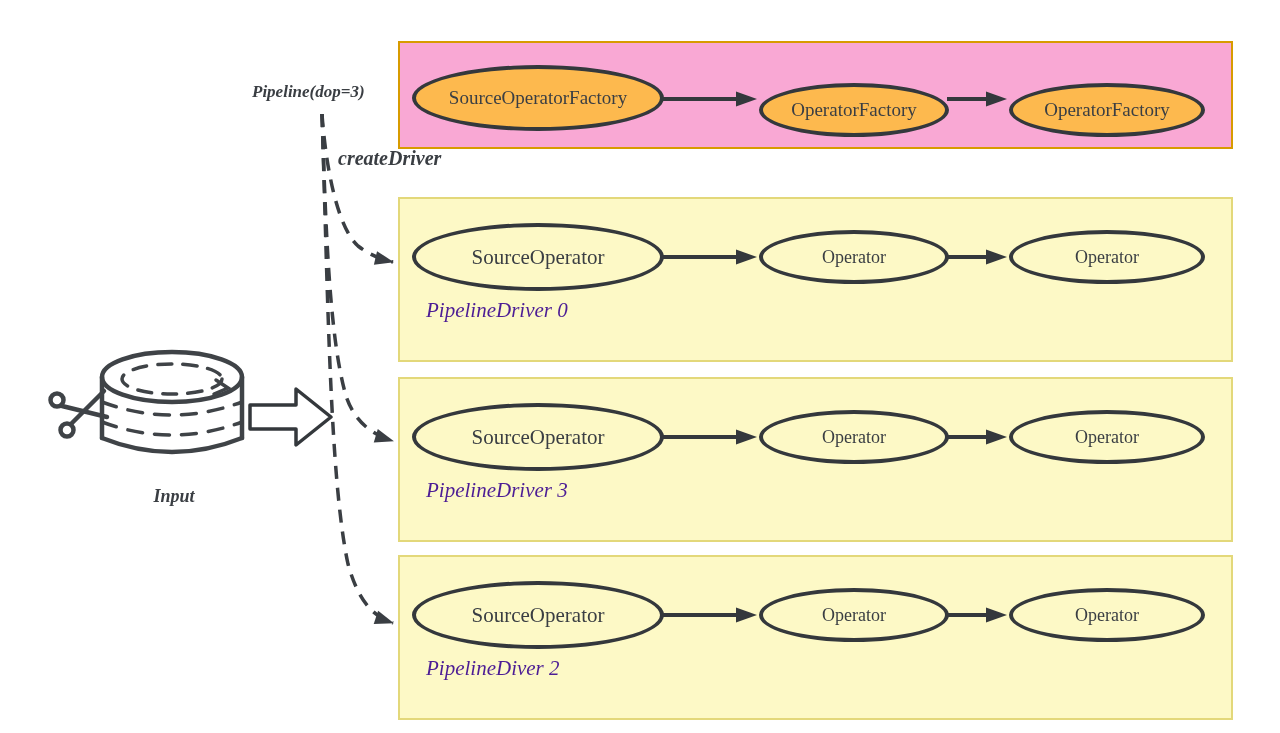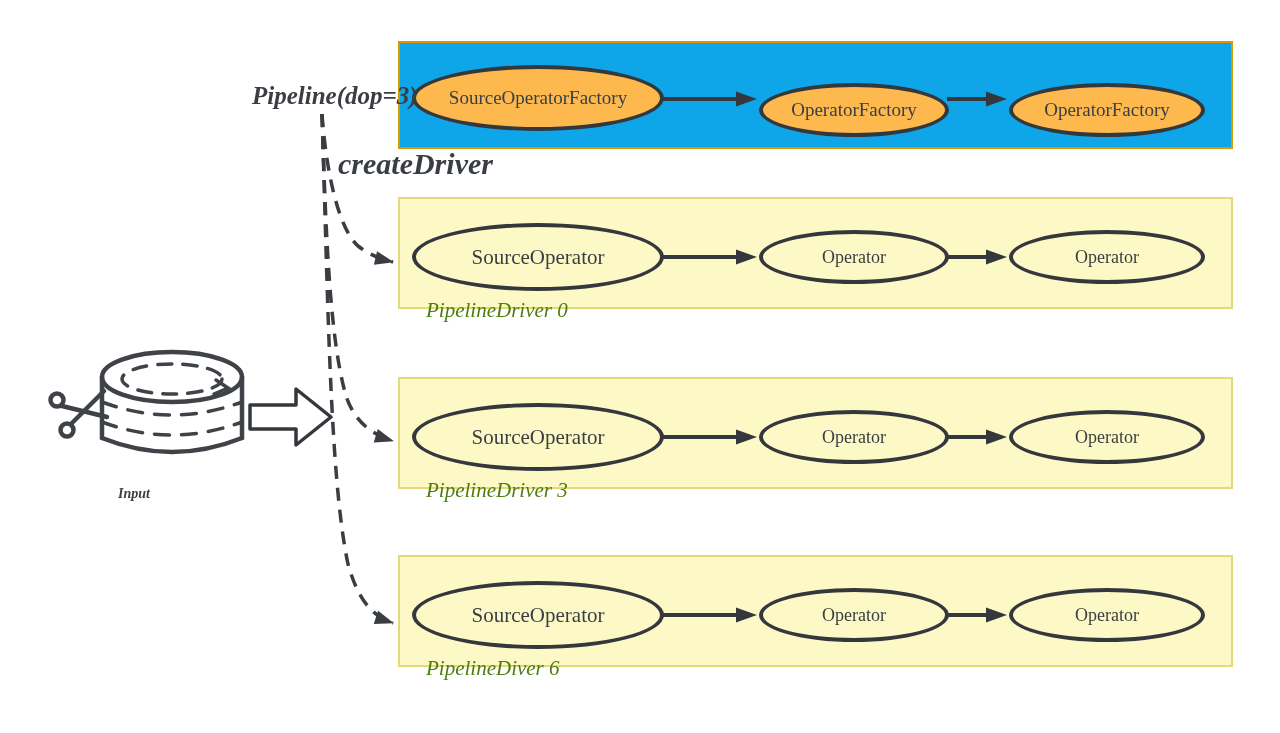--- a/index.html
+++ b/index.html
@@ -33,7 +33,7 @@
     position:absolute;left:26px;top:99px;font-style:italic;font-size:21px;color:#4d7c0f;
   }
   .ann{position:absolute;font-style:italic;font-weight:bold;color:#3a3e43;}
-  #pipeline-label{left:252px;top:82px;font-size:25px;}
+  #pipeline-label{left:252px;top:82px;font-size:17px;}
   #create-driver-label{left:338px;top:147px;font-size:30px;}
   #input-label{left:118px;top:486px;width:112px;text-align:left;font-size:14px;}
   #overlay{position:absolute;left:0;top:0;pointer-events:none;}

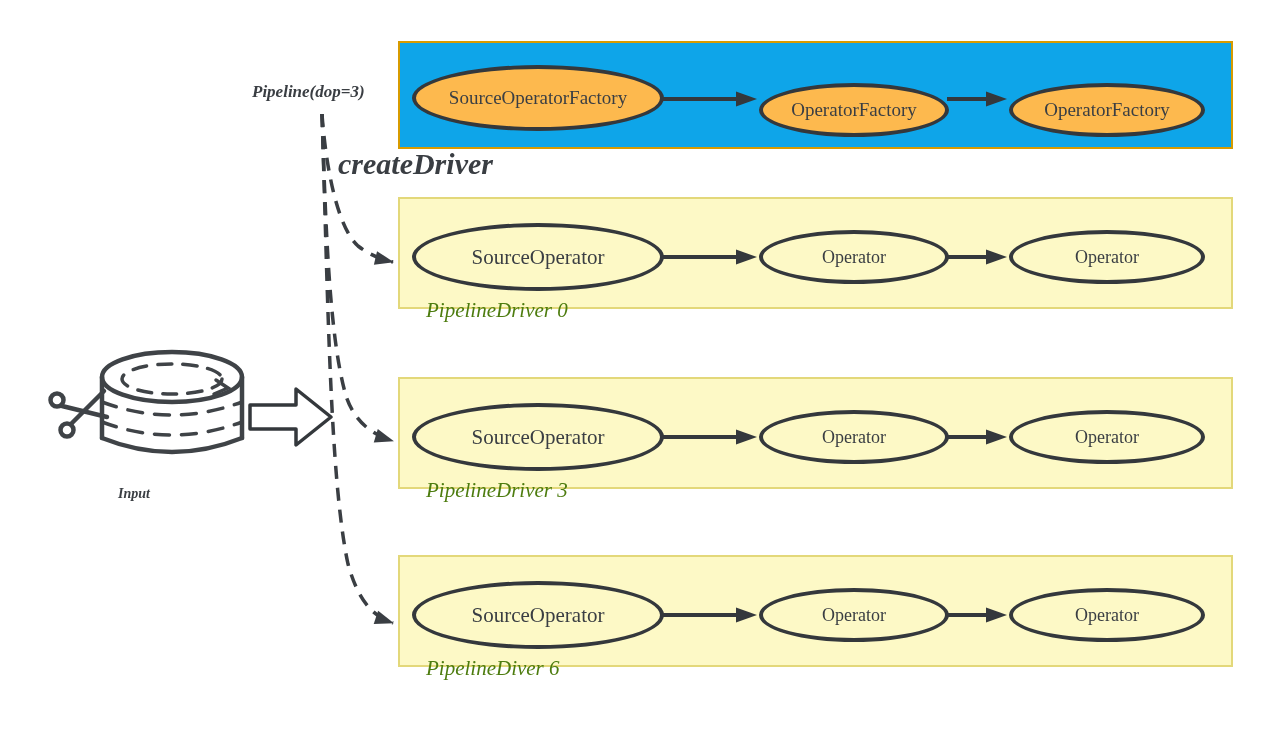--- a/index.html
+++ b/index.html
@@ -8,7 +8,7 @@
     font-family:"Liberation Serif","DejaVu Serif",serif;color:#3a3e43;
   }
   .box{position:absolute;left:398px;width:835px;box-sizing:border-box;}
-  .box.orange{top:41px;height:108px;background:#0ea5e9;border:2px solid #d79b00;}
+  .box.orange{top:41px;height:108px;background:#f9a8d4;border:2px solid #d79b00;}
   .box.yellow{background:#fdf9c6;border:2px solid #e3d87a;height:112px;}
   .ellipse{
     position:absolute;border:4px solid #34383c;border-radius:50%;

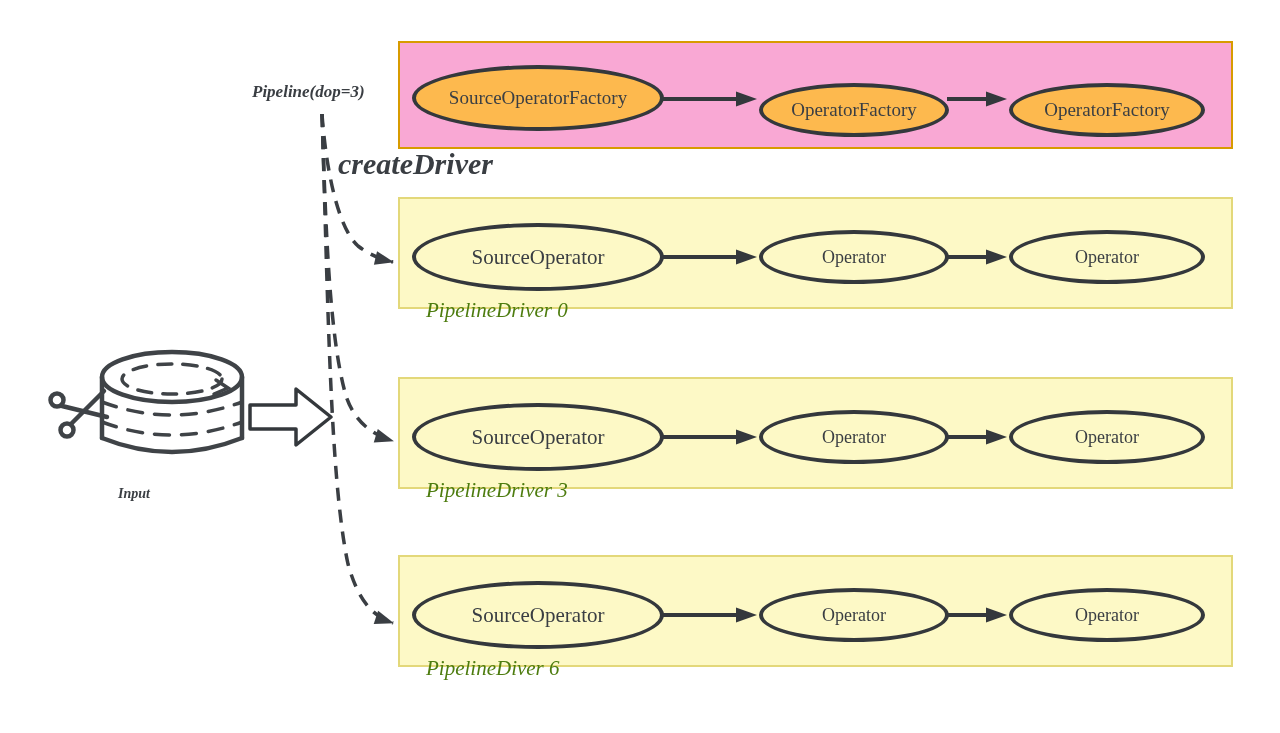--- a/index.html
+++ b/index.html
@@ -34,7 +34,7 @@
   }
   .ann{position:absolute;font-style:italic;font-weight:bold;color:#3a3e43;}
   #pipeline-label{left:252px;top:82px;font-size:17px;}
-  #create-driver-label{left:338px;top:147px;font-size:30px;}
+  #create-driver-label{left:338px;top:147px;font-size:20px;}
   #input-label{left:118px;top:486px;width:112px;text-align:left;font-size:14px;}
   #overlay{position:absolute;left:0;top:0;pointer-events:none;}
 </style>

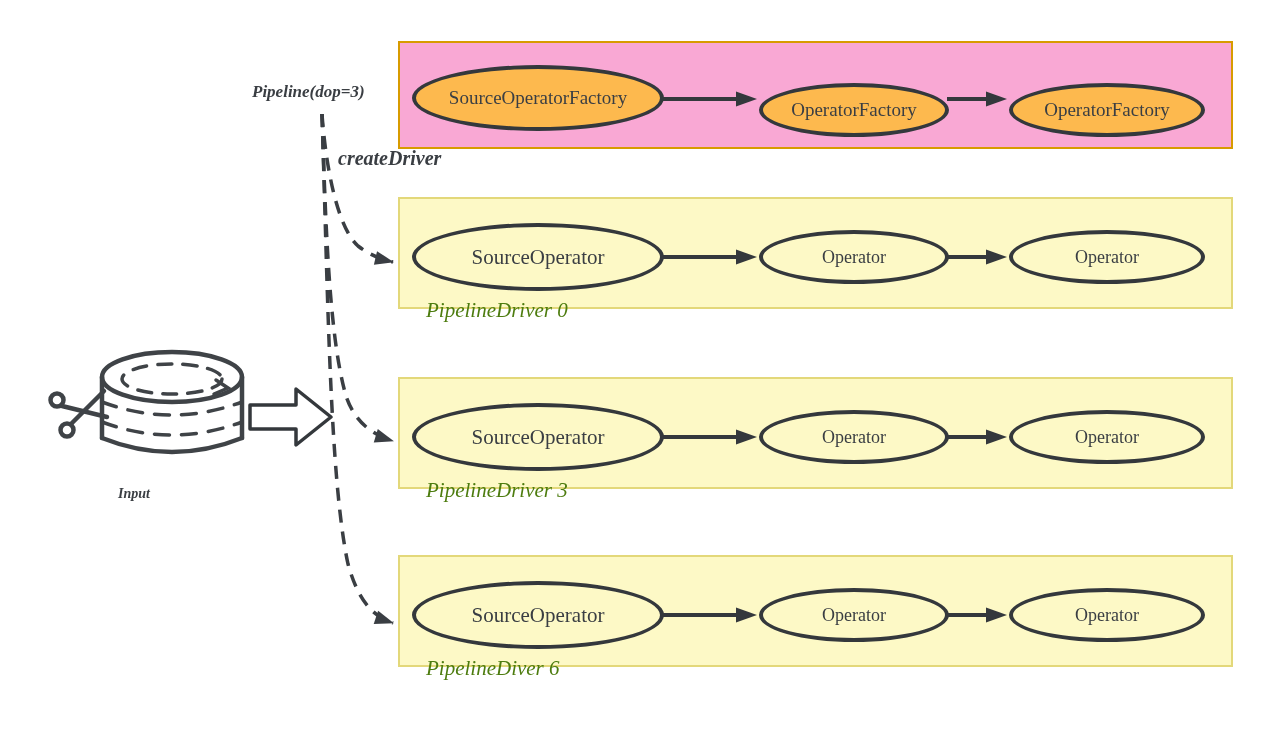--- a/index.html
+++ b/index.html
@@ -9,7 +9,7 @@
   }
   .box{position:absolute;left:398px;width:835px;box-sizing:border-box;}
   .box.orange{top:41px;height:108px;background:#f9a8d4;border:2px solid #d79b00;}
-  .box.yellow{background:#fdf9c6;border:2px solid #e3d87a;height:112px;}
+  .box.yellow{background:#fdf9c6;border:2px solid #e3d87a;height:165px;}
   .ellipse{
     position:absolute;border:4px solid #34383c;border-radius:50%;
     display:flex;align-items:center;justify-content:center;text-align:center;

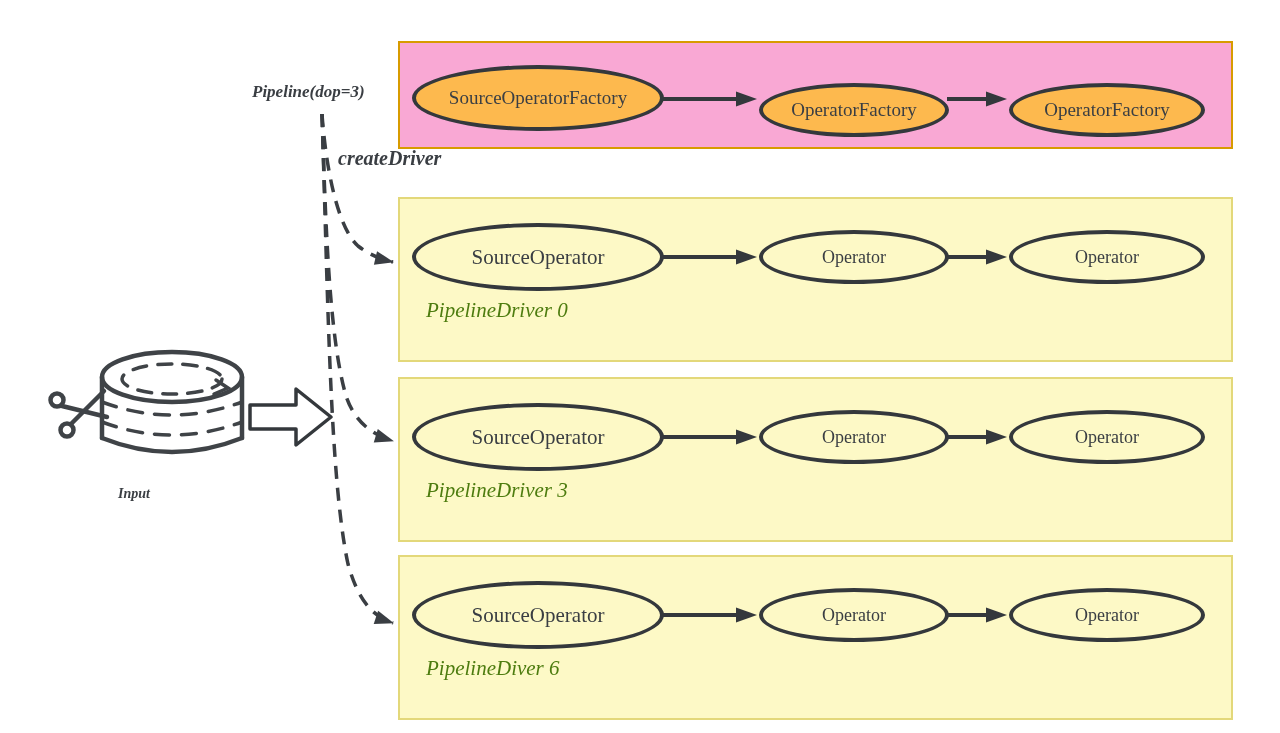--- a/index.html
+++ b/index.html
@@ -30,7 +30,7 @@
   .box.yellow .row-arrow{top:48px;}
   .box.orange .row-arrow{top:46px;}
   .caption{
-    position:absolute;left:26px;top:99px;font-style:italic;font-size:21px;color:#4d7c0f;
+    position:absolute;left:26px;top:99px;font-style:italic;font-size:21px;color:#4c1d95;
   }
   .ann{position:absolute;font-style:italic;font-weight:bold;color:#3a3e43;}
   #pipeline-label{left:252px;top:82px;font-size:17px;}

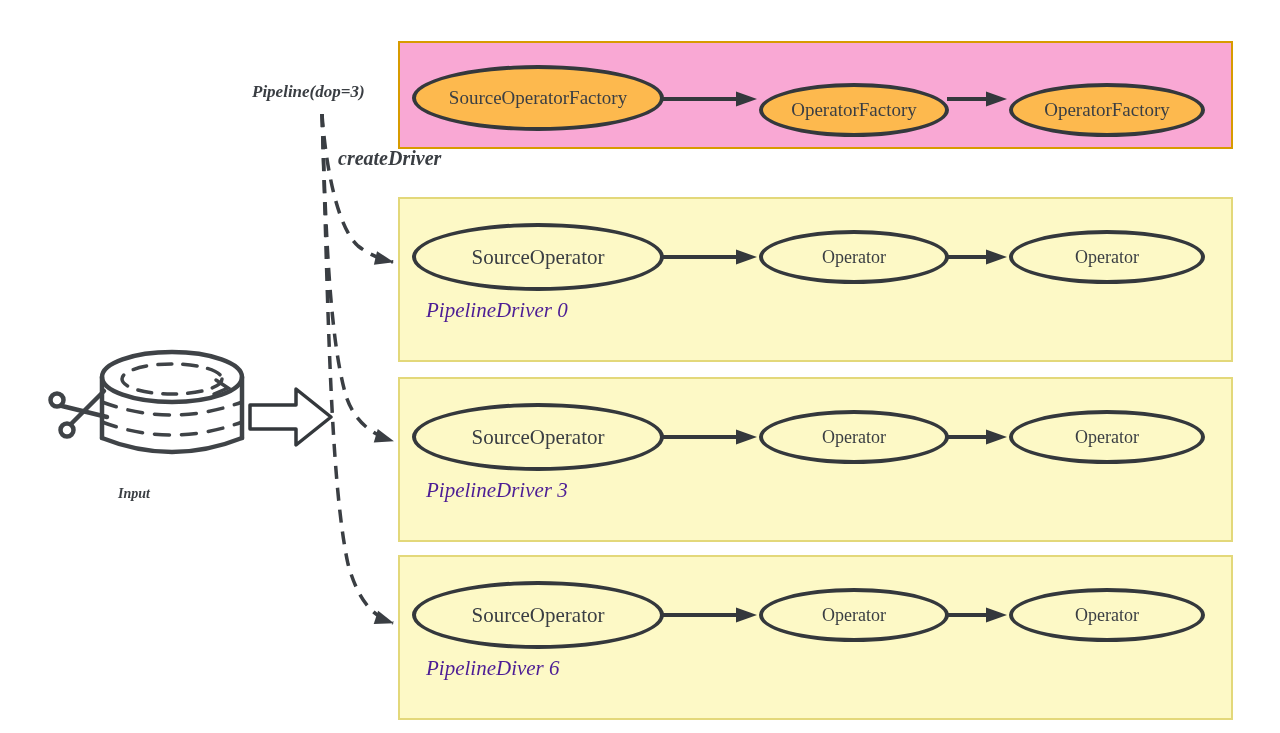--- a/index.html
+++ b/index.html
@@ -35,7 +35,7 @@
   .ann{position:absolute;font-style:italic;font-weight:bold;color:#3a3e43;}
   #pipeline-label{left:252px;top:82px;font-size:17px;}
   #create-driver-label{left:338px;top:147px;font-size:20px;}
-  #input-label{left:118px;top:486px;width:112px;text-align:left;font-size:14px;}
+  #input-label{left:118px;top:486px;width:112px;text-align:center;font-size:18px;}
   #overlay{position:absolute;left:0;top:0;pointer-events:none;}
 </style>
 </head>

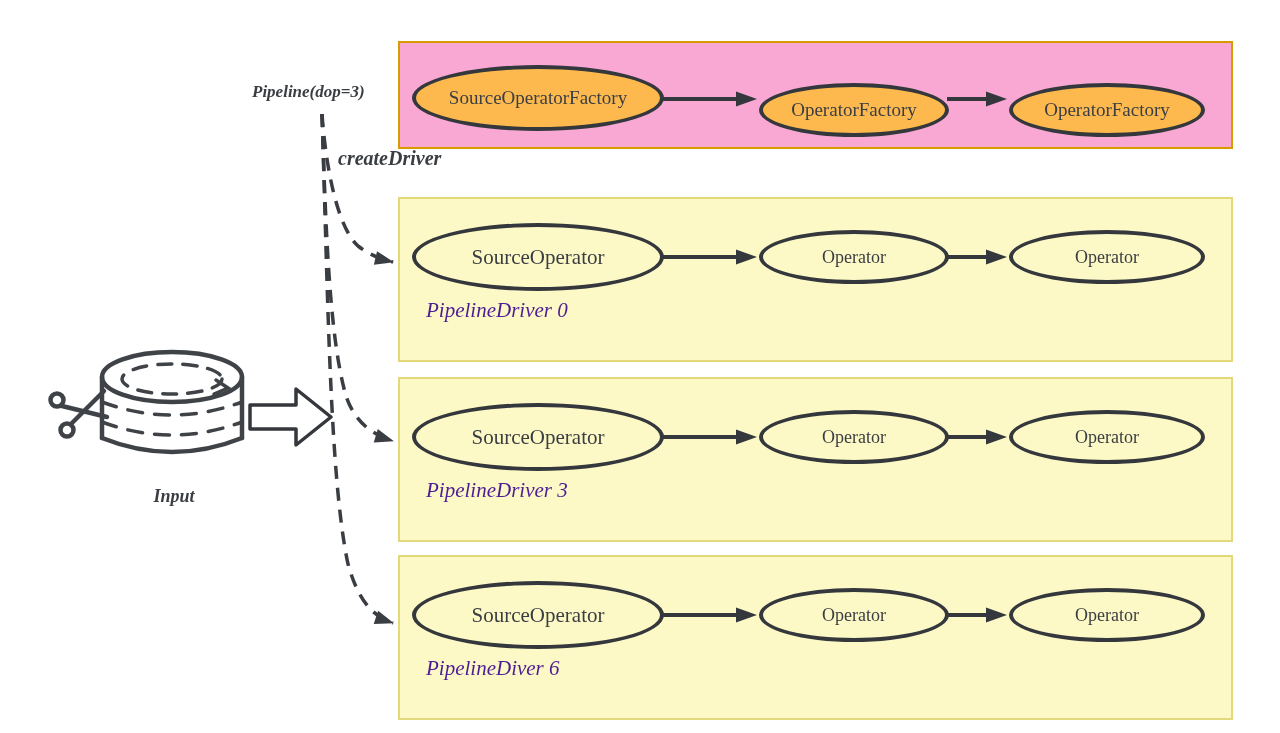--- a/index.html
+++ b/index.html
@@ -125,7 +125,7 @@
     <div class="ellipse e3">
       <span>Operator</span>
     </div>
-    <div class="caption">PipelineDiver 6</div>
+    <div class="caption">PipelineDiver 2</div>
   </div>
 
   <div class="ann" id="pipeline-label">Pipeline(dop=3)</div>

